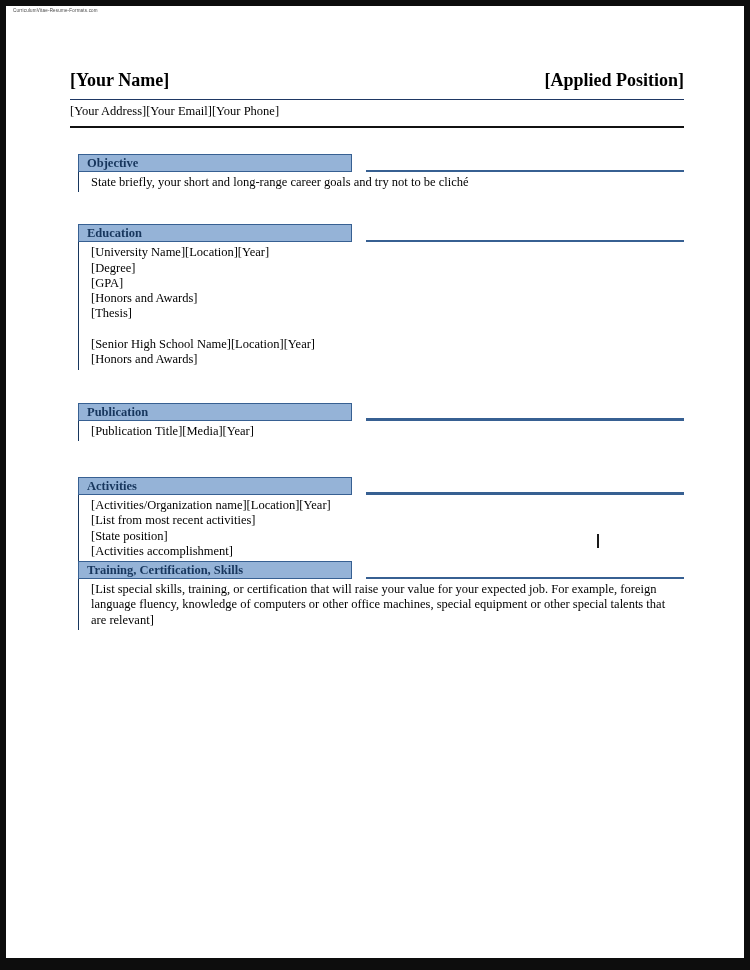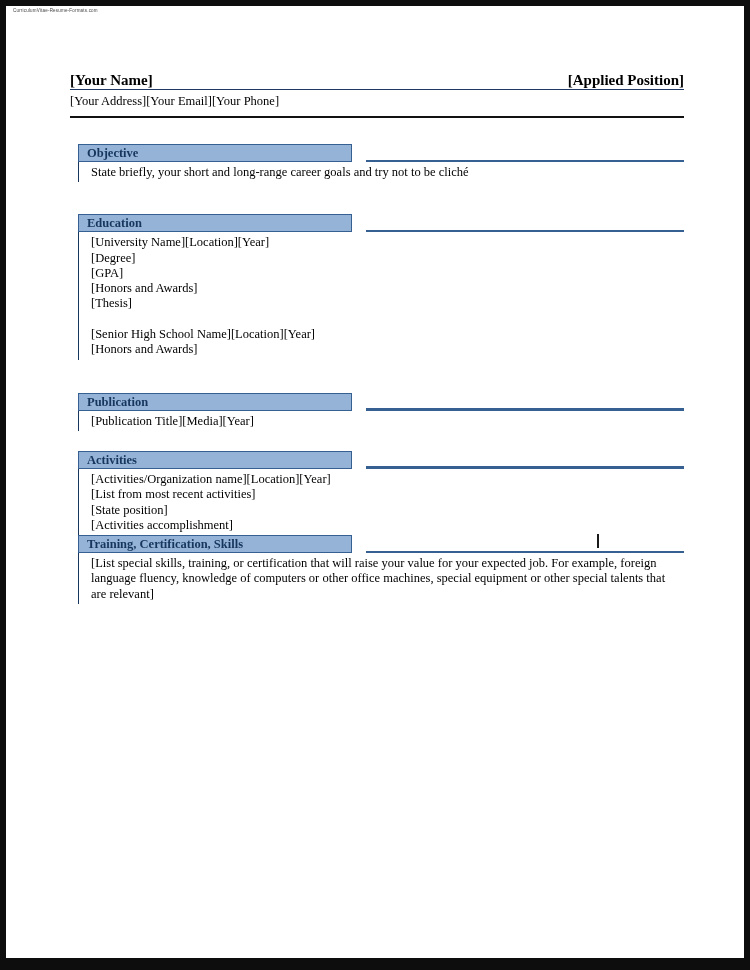--- a/index.html
+++ b/index.html
@@ -34,8 +34,8 @@
   }
   .header-row{
     display:flex;justify-content:space-between;align-items:baseline;
-    font-weight:bold;font-size:15px;line-height:17px;
-    padding-bottom:0;
+    font-weight:bold;font-size:18px;line-height:17px;
+    padding-bottom:10px;
     border-bottom:1px solid var(--divider-thin);
   }
   .contact-row{

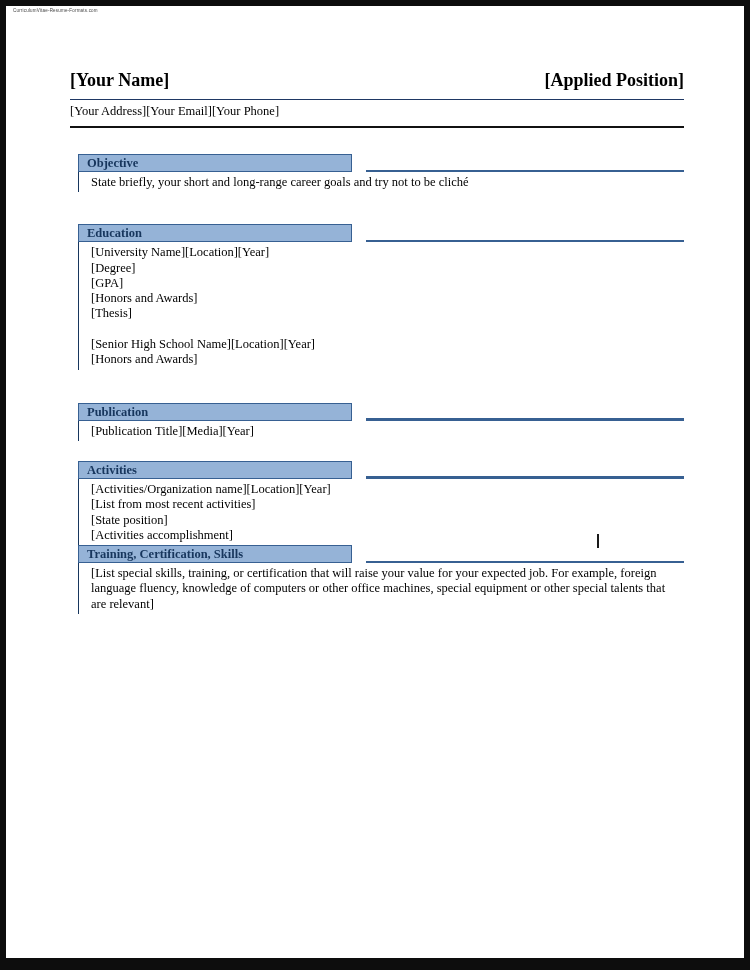--- a/index.html
+++ b/index.html
@@ -50,7 +50,7 @@
   .section:nth-of-type(3){margin-top:26px;}
   .section:nth-of-type(4){margin-top:32px;}
   .section:nth-of-type(5){margin-top:33px;}
-  .section:nth-of-type(6){margin-top:20px;}
+  .section:nth-of-type(6){margin-top:36px;}
   .sec-head{display:flex;align-items:flex-end;gap:14px;}
   .sec-bar{
     width:274px;

